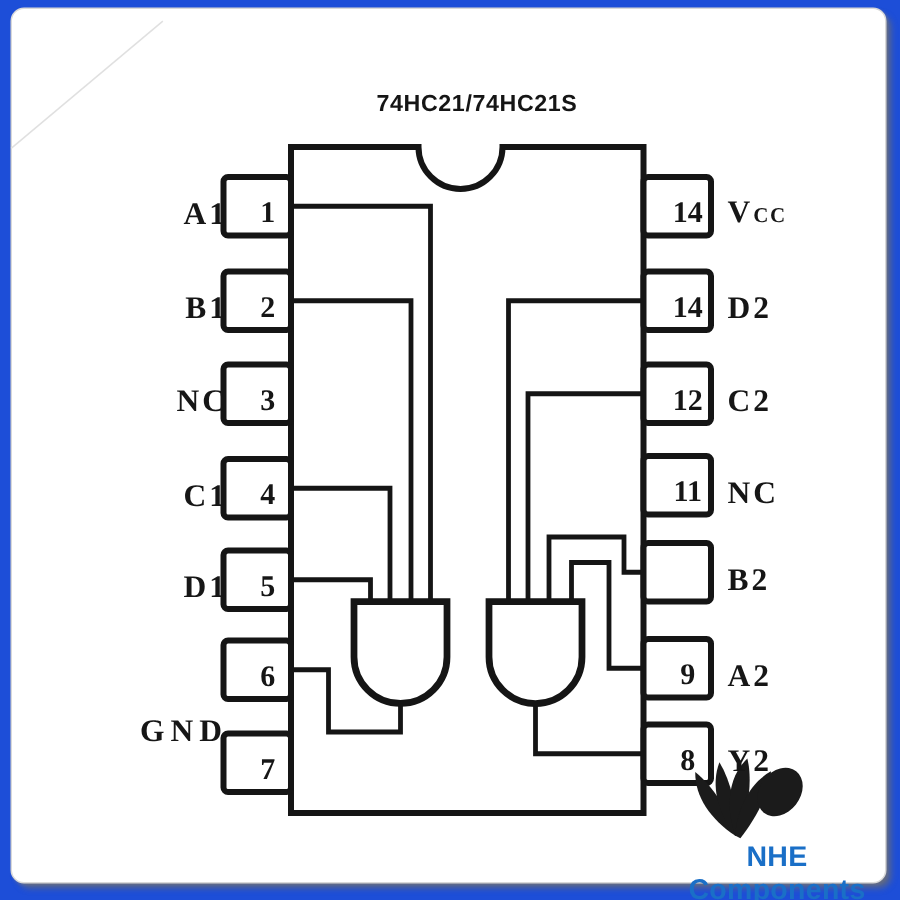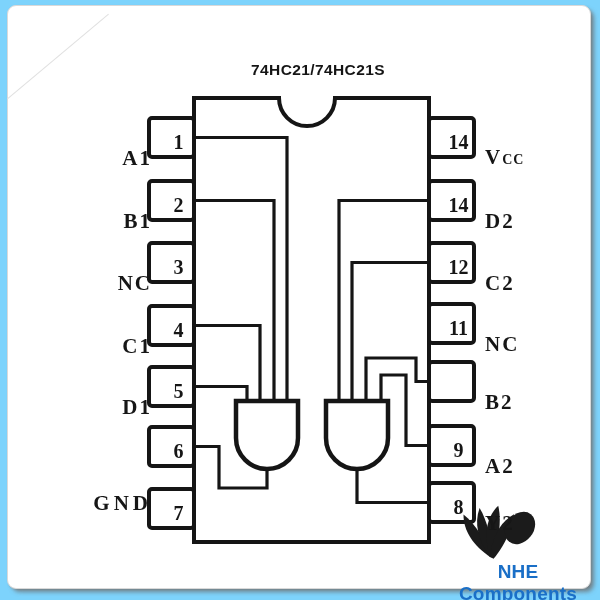--- a/index.html
+++ b/index.html
@@ -4,7 +4,7 @@
 <style>
   html,body{margin:0;padding:0;background:#ffffff;width:600px;height:600px;overflow:hidden;
     font-family:"Liberation Sans", sans-serif;}
-  .stage{position:relative;width:600px;height:600px;background:#7dd3fc;}
+  .stage{position:relative;width:600px;height:600px;background:#1d4ed8;}
   .page{position:absolute;left:7px;top:5px;width:582px;height:582px;background:#ffffff;
     border:1px solid #d9d9d9;border-radius:9px;
     box-shadow:4px 4px 4px -1px rgba(110,110,110,.75), 1px 1px 2px rgba(150,150,150,.4);}

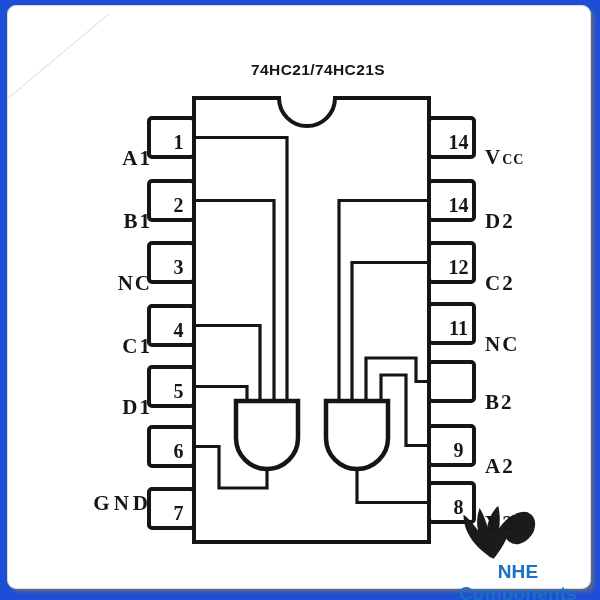--- a/index.html
+++ b/index.html
@@ -14,7 +14,7 @@
   .title{position:absolute;left:200px;top:55px;width:220px;text-align:center;
     font-weight:700;font-size:15.5px;letter-spacing:.4px;color:#151515;}
   .plabel{position:absolute;height:26px;line-height:26px;color:#161616;
-    font-family:"Liberation Serif", serif;font-weight:700;font-size:21px;letter-spacing:2px;margin-top:16px;}
+    font-family:"Liberation Serif", serif;font-weight:700;font-size:21px;letter-spacing:2px;}
   .plabel.left{width:118px;left:26px;text-align:right;}
   .plabel.right{left:477px;text-align:left;}
   .plabel.gnd{letter-spacing:4px;}

